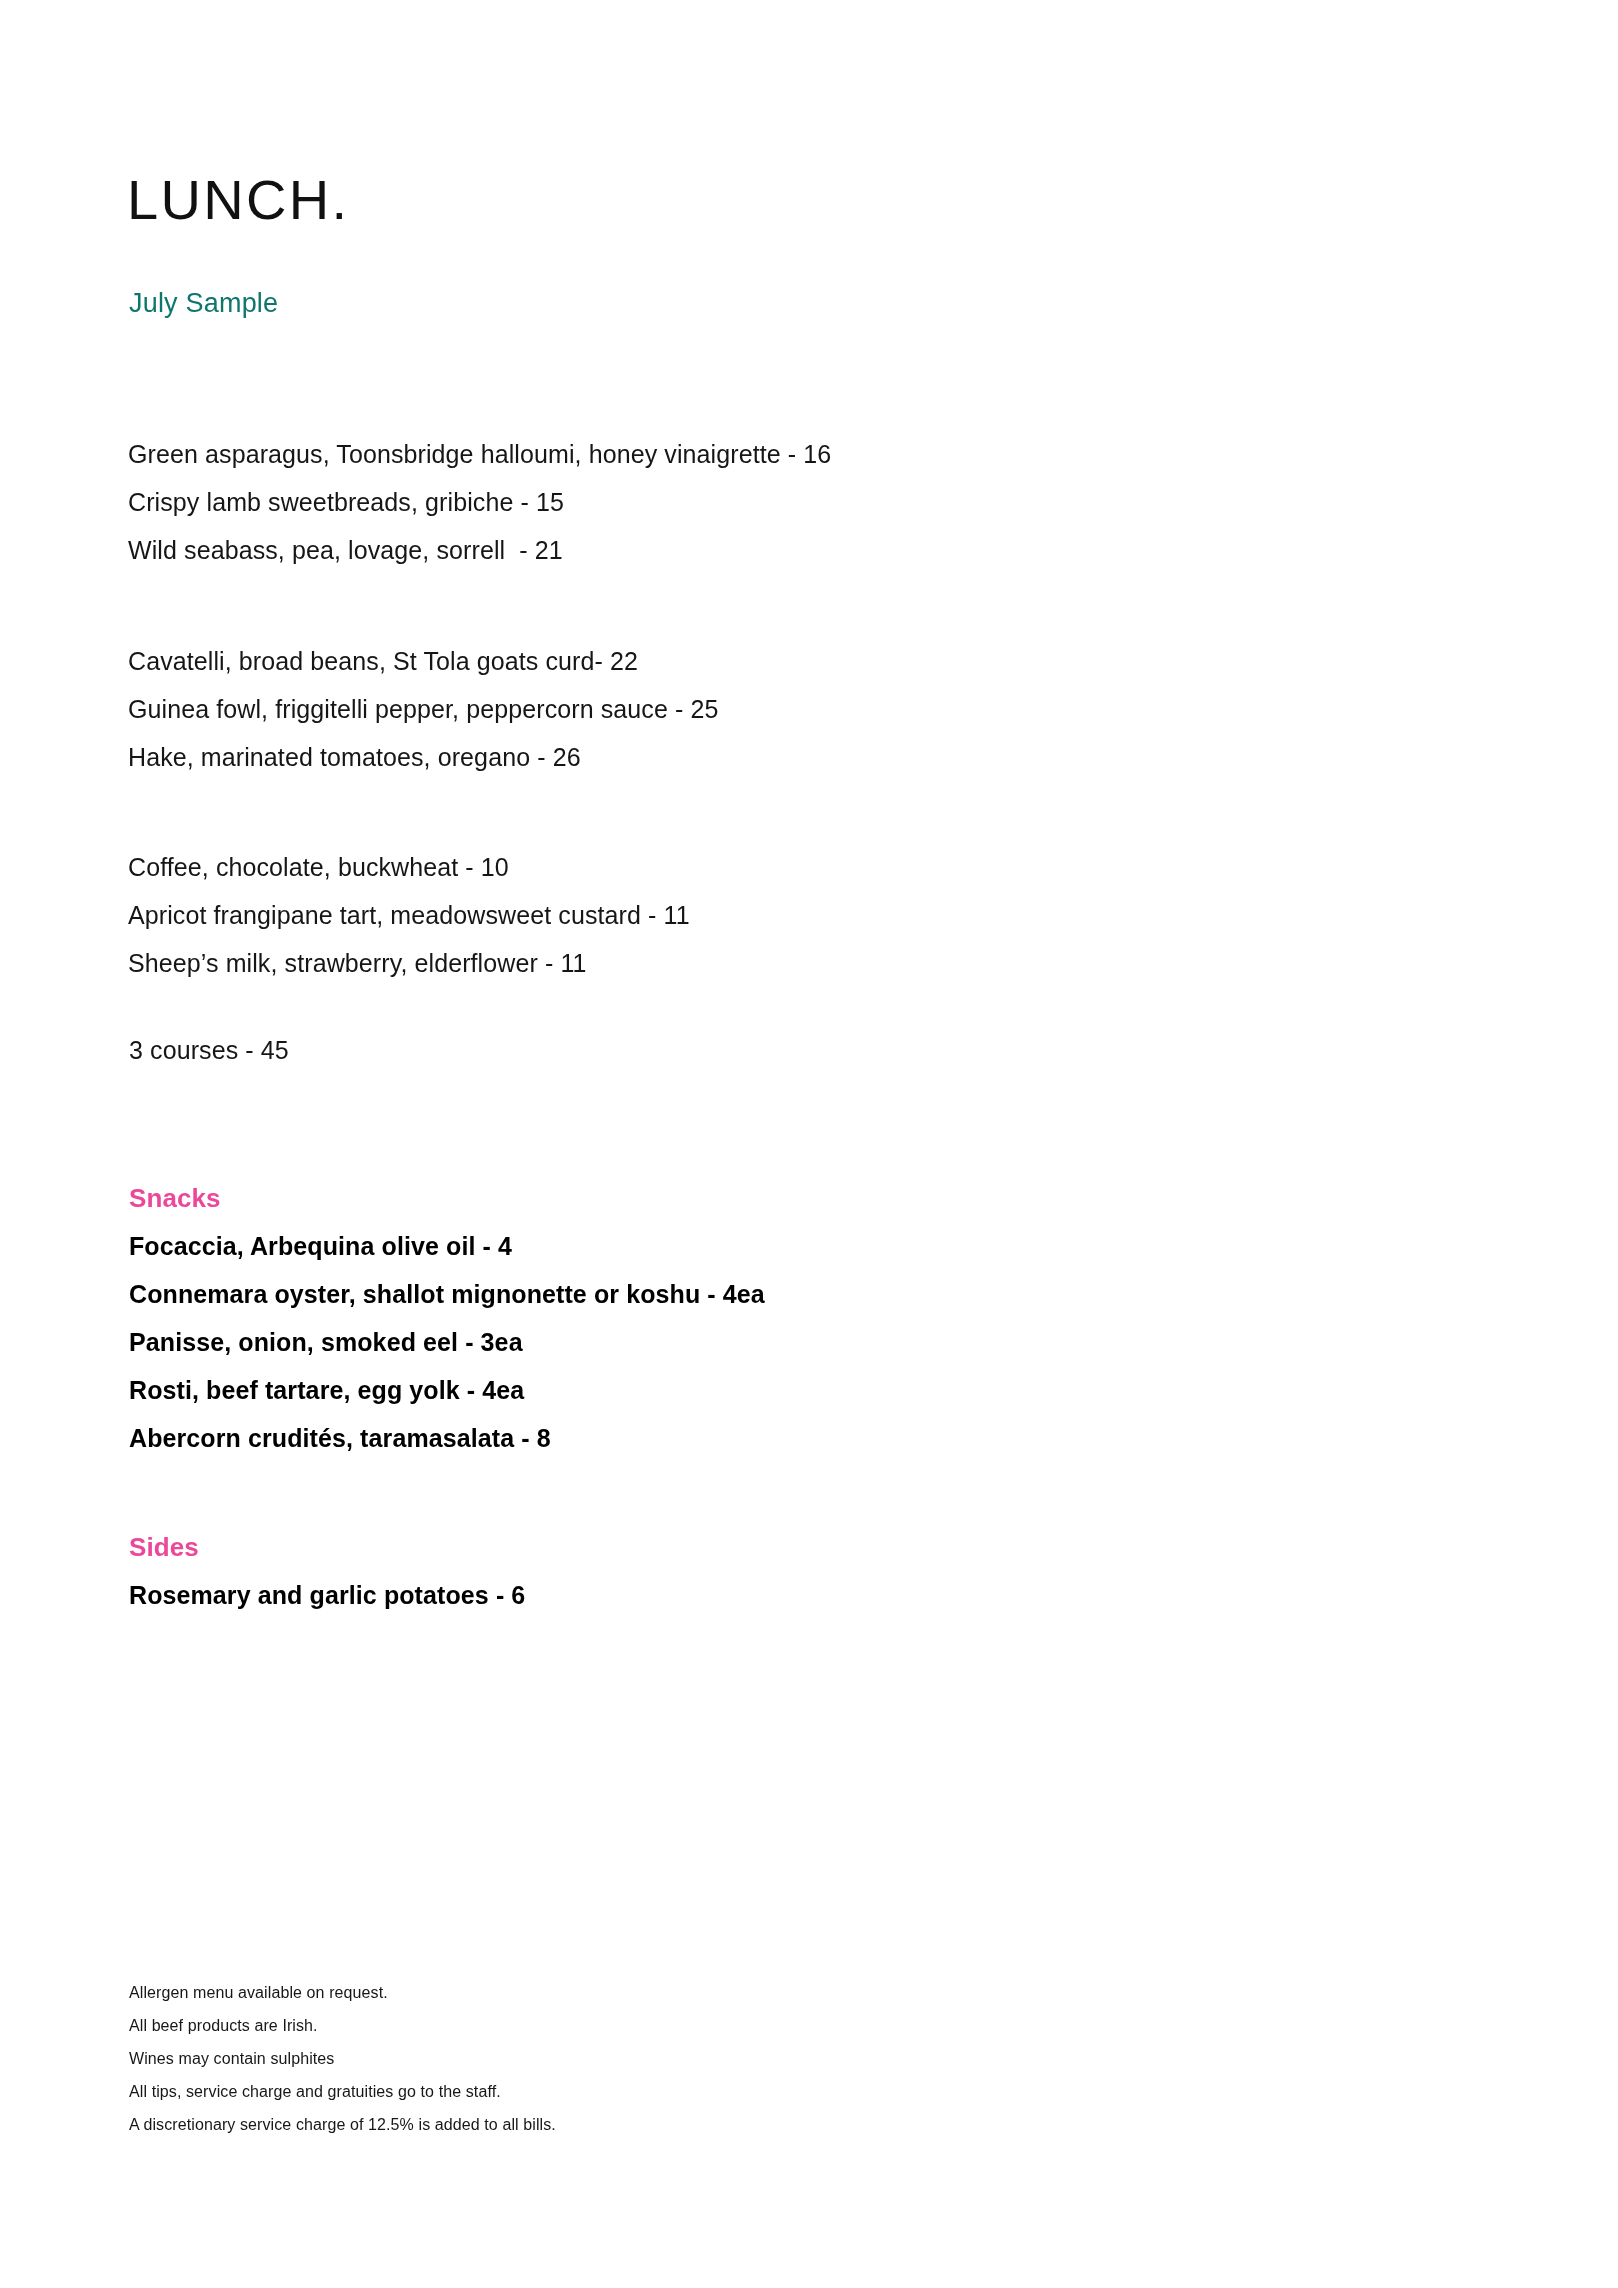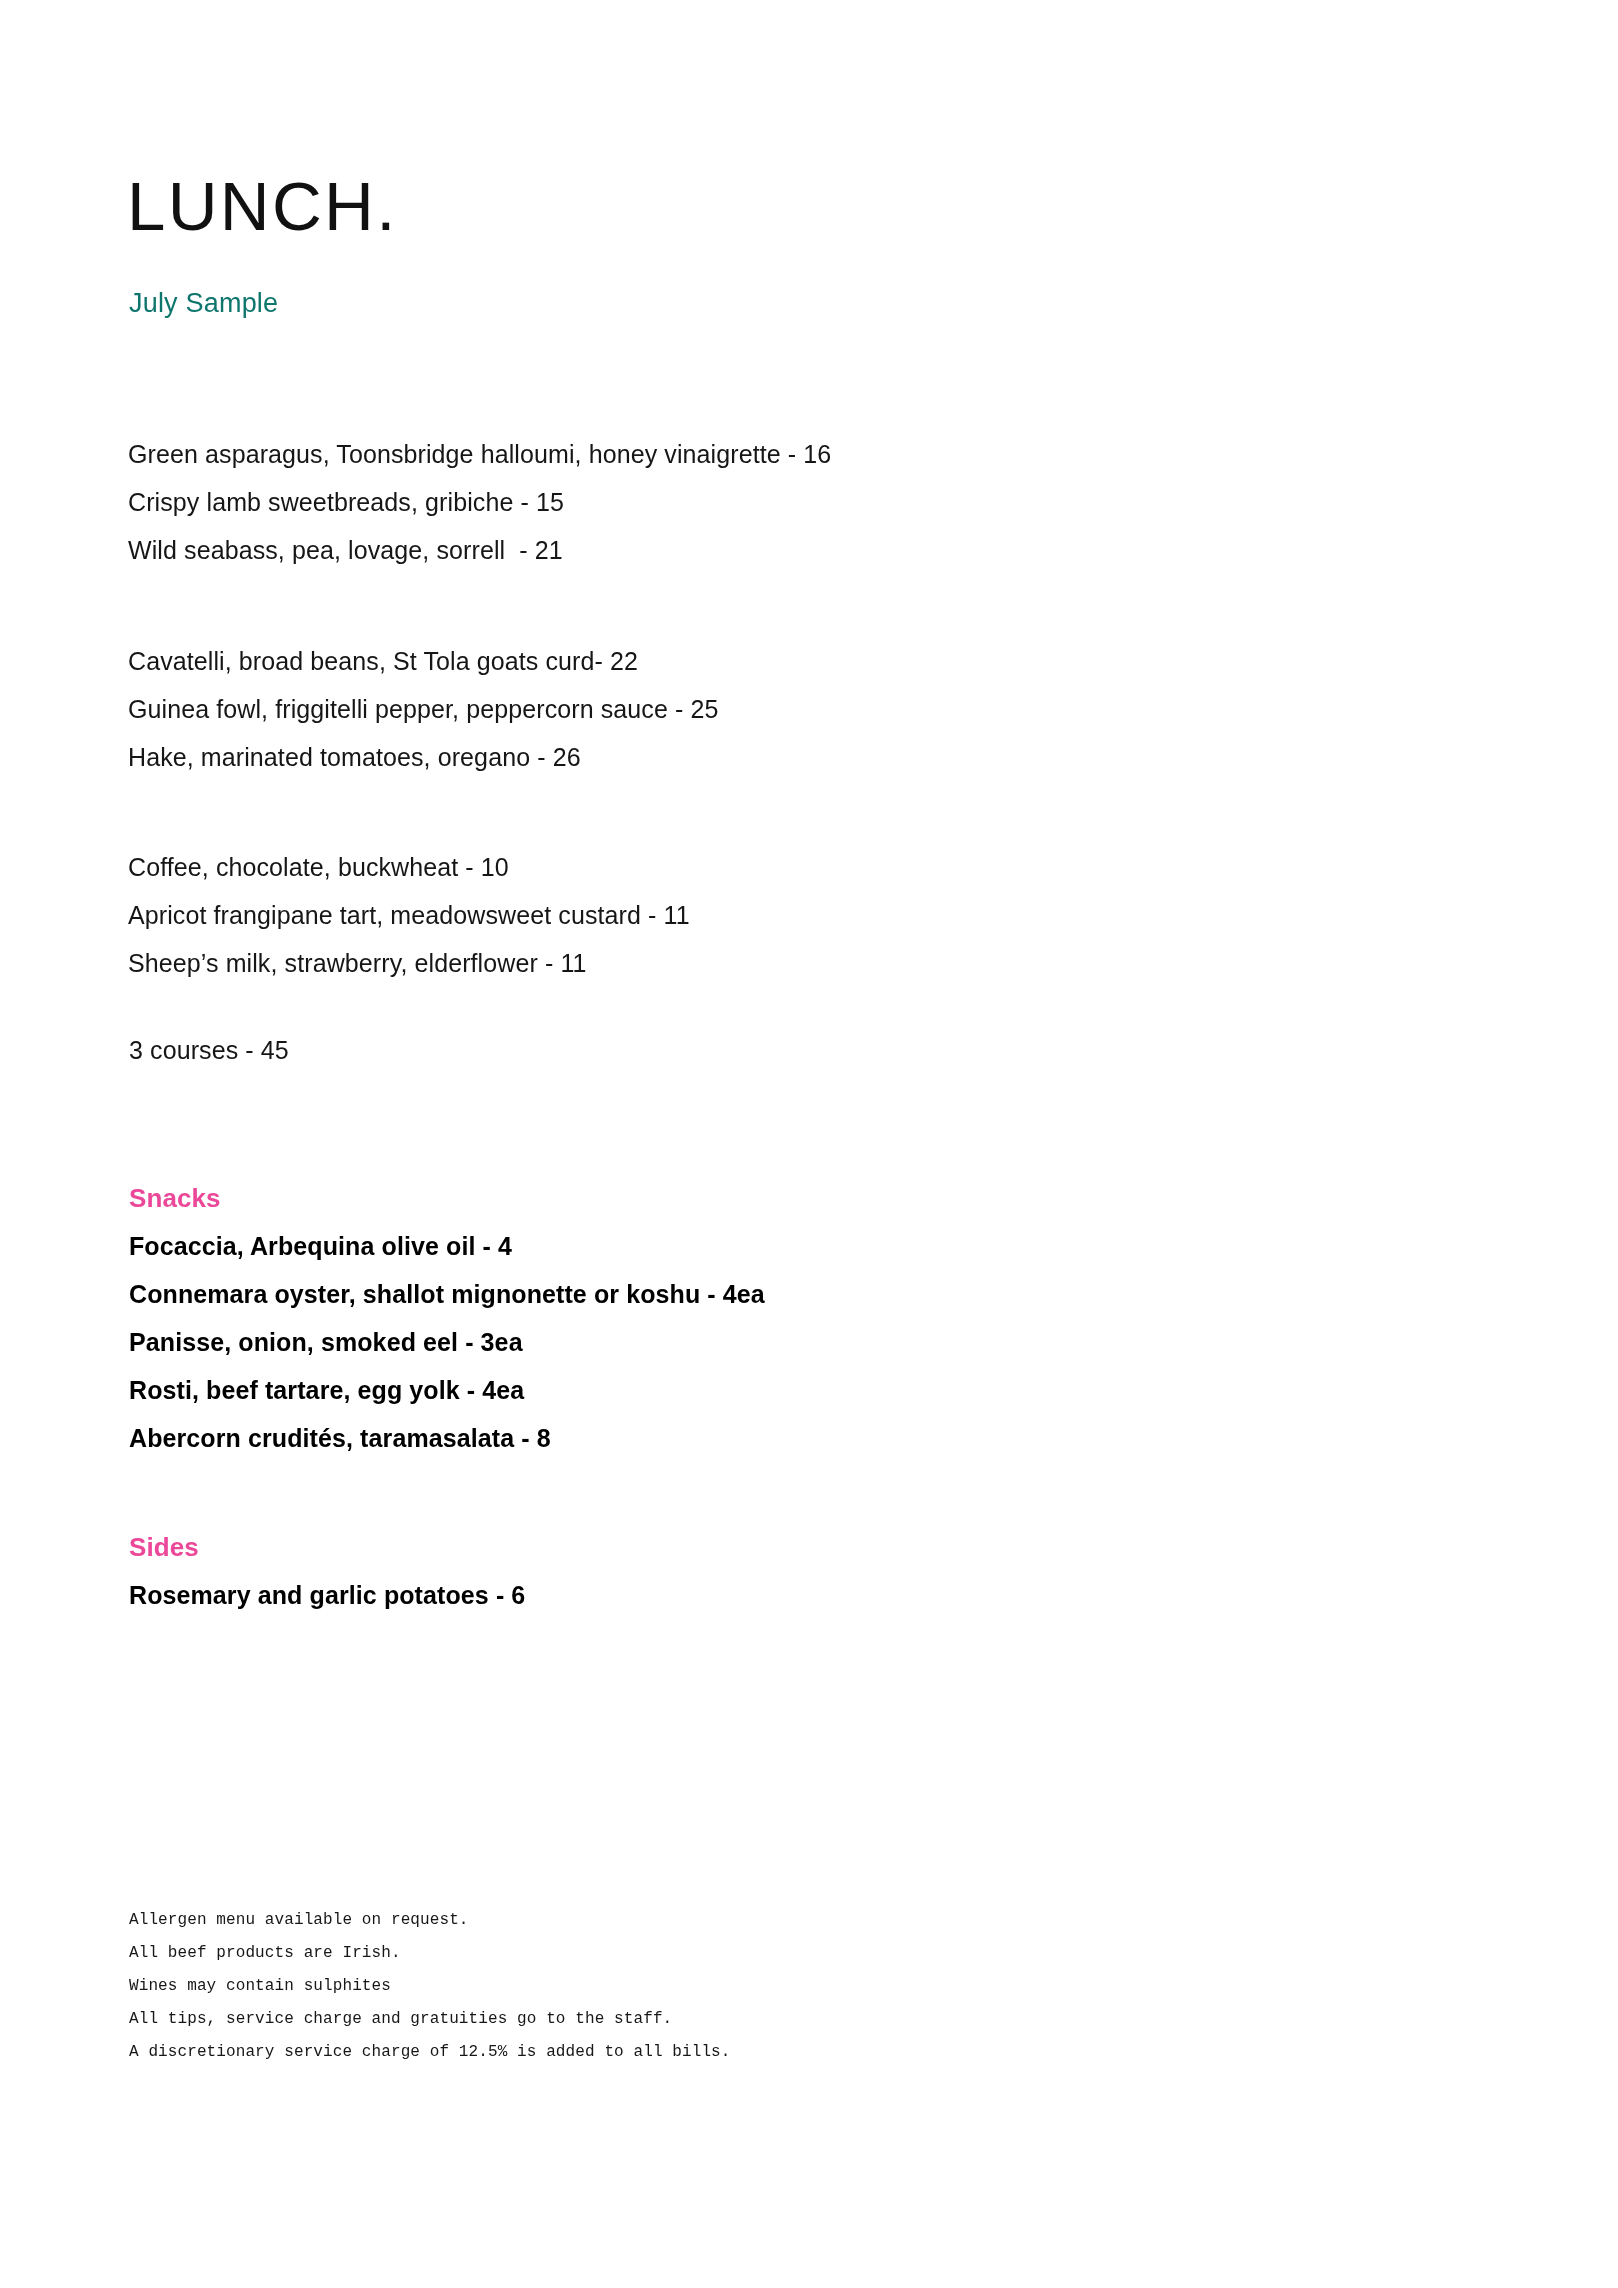--- a/index.html
+++ b/index.html
@@ -24,7 +24,7 @@
     position: absolute;
     left: 127px;
     top: 155px;
-    font-size: 69px;
+    font-size: 56px;
     font-weight: 200;
     letter-spacing: 2.3px;
     line-height: 1.05;

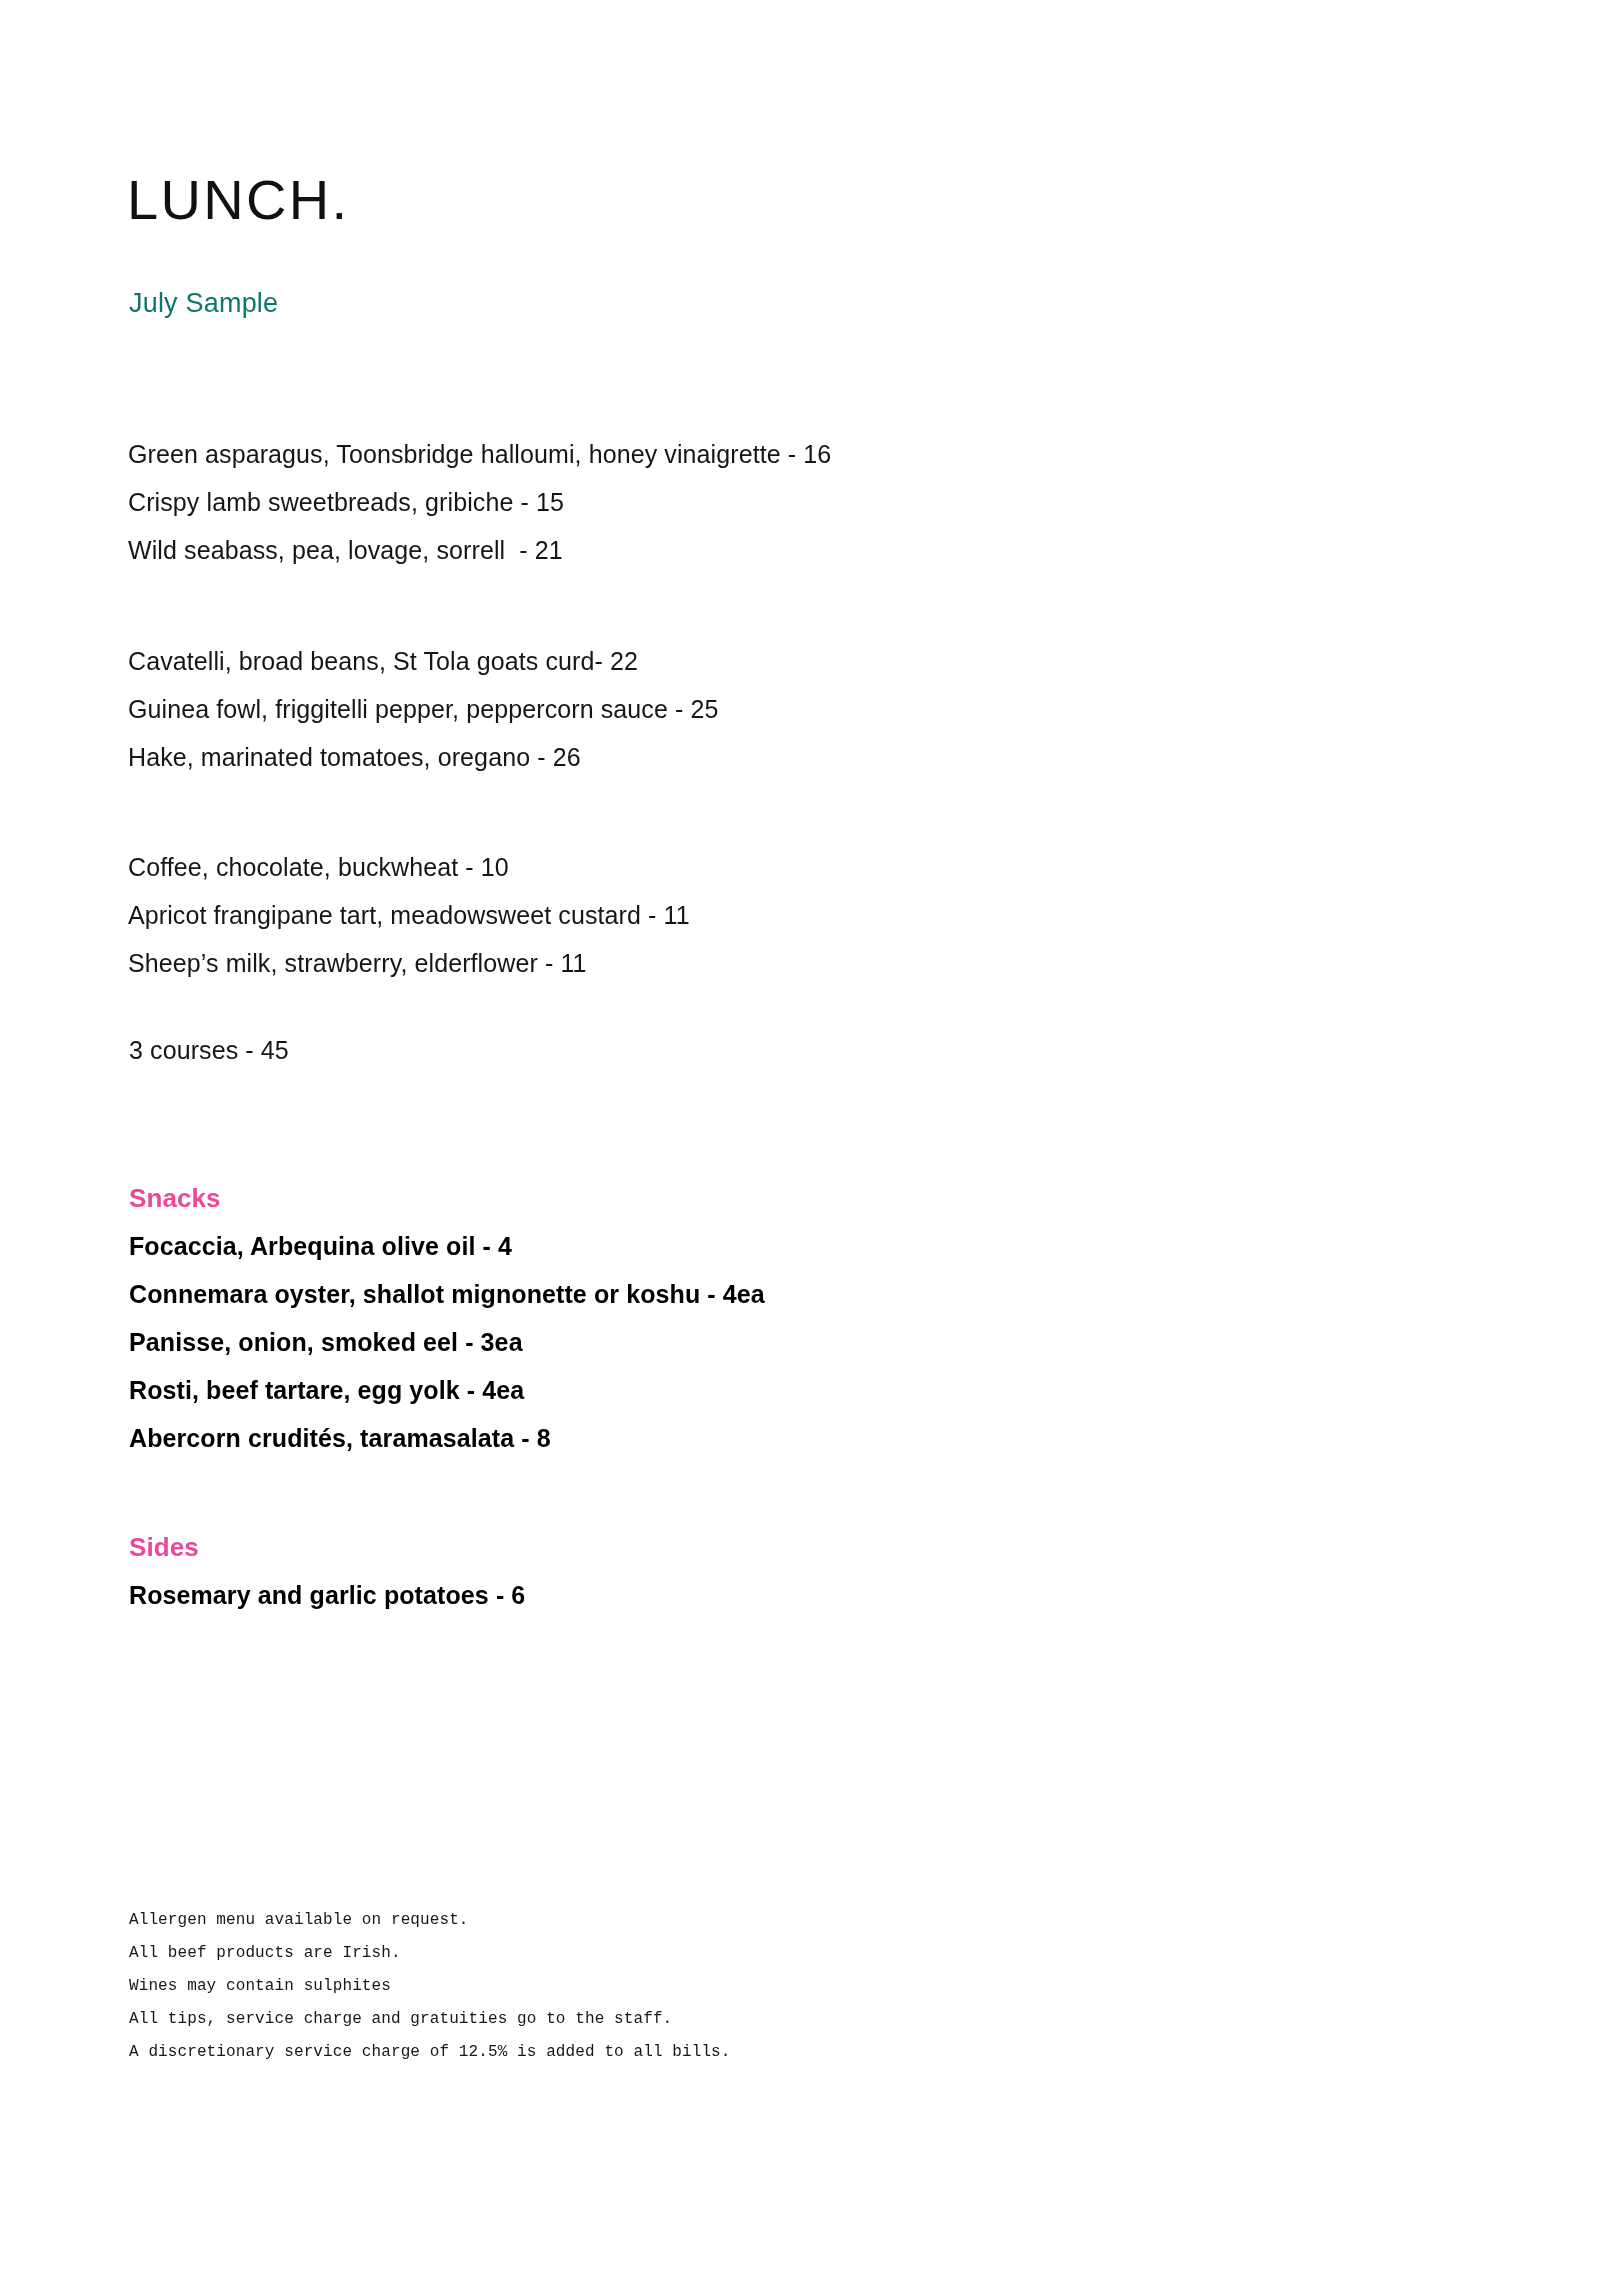--- a/index.html
+++ b/index.html
@@ -102,8 +102,7 @@
   #footer-notes {
     position: absolute;
     left: 129px;
-    top: 1904px;
-    font-family: Liberation Mono, monospace;
+    top: 1976px;
   }
   #footer-notes .note {
     font-size: 16px;

